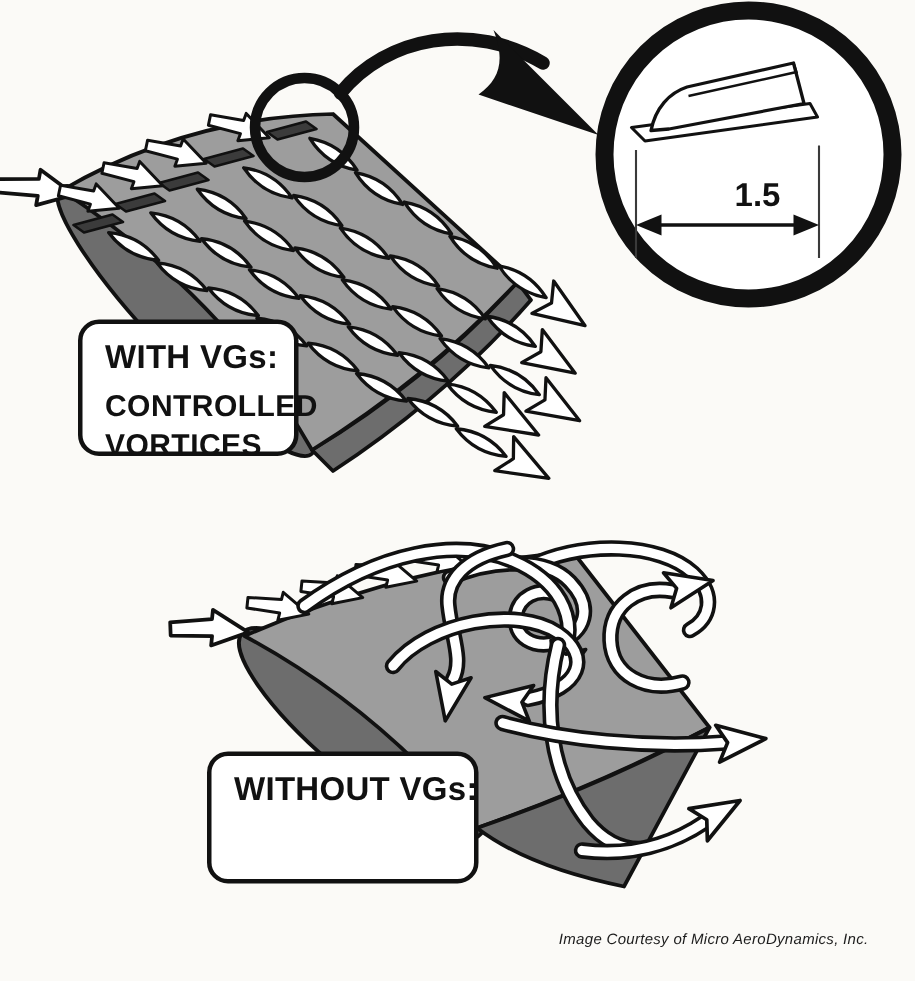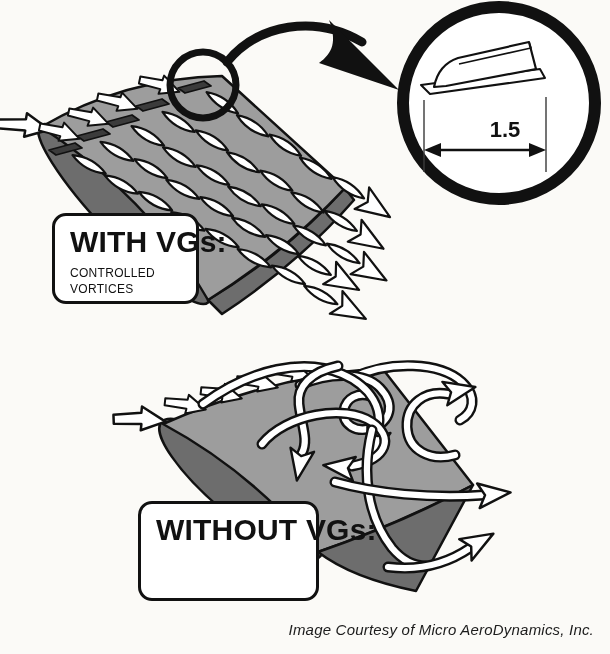--- a/index.html
+++ b/index.html
@@ -26,7 +26,7 @@
     position:absolute;background:#fff;border:3px solid #111;border-radius:14px;
     box-sizing:border-box;padding:9px 8px 8px 15px;
   }
-  .box-title{font-weight:bold;font-size:30px;letter-spacing:.2px;margin-bottom:7px;white-space:nowrap;}
+  .box-title{font-weight:bold;font-size:22px;letter-spacing:.2px;margin-bottom:7px;white-space:nowrap;}
   .box-line{font-weight:normal;font-size:12px;letter-spacing:.3px;line-height:1.3;white-space:nowrap;}
   .with-box{left:52px;top:213px;width:147px;height:91px;}
   .without-box{left:138px;top:501px;width:181px;height:100px;}

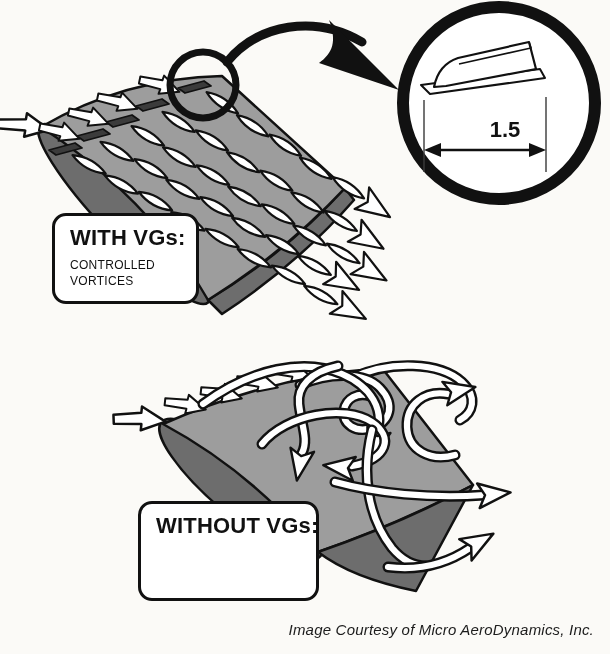--- a/index.html
+++ b/index.html
@@ -27,7 +27,7 @@
     box-sizing:border-box;padding:9px 8px 8px 15px;
   }
   .box-title{font-weight:bold;font-size:22px;letter-spacing:.2px;margin-bottom:7px;white-space:nowrap;}
-  .box-line{font-weight:normal;font-size:12px;letter-spacing:.3px;line-height:1.3;white-space:nowrap;}
+  .box-line{font-weight:bold;font-size:20px;letter-spacing:.3px;line-height:1.3;white-space:nowrap;}
   .with-box{left:52px;top:213px;width:147px;height:91px;}
   .without-box{left:138px;top:501px;width:181px;height:100px;}
   .dim-label{

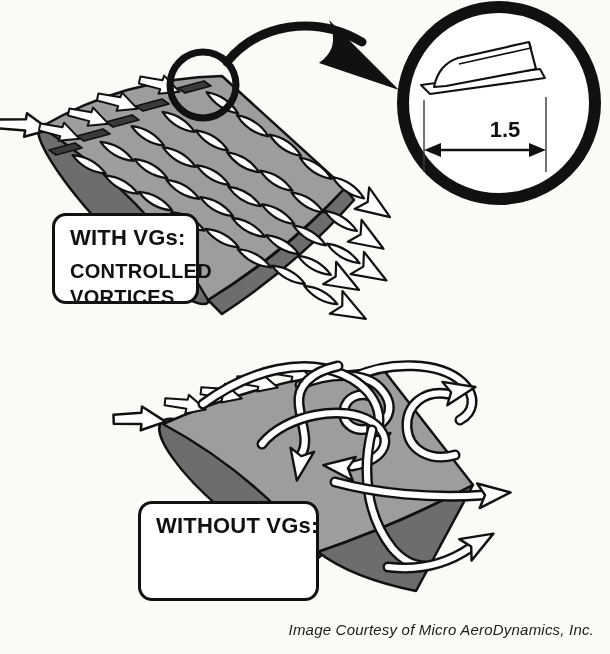--- a/index.html
+++ b/index.html
@@ -29,7 +29,7 @@
   .box-title{font-weight:bold;font-size:22px;letter-spacing:.2px;margin-bottom:7px;white-space:nowrap;}
   .box-line{font-weight:bold;font-size:20px;letter-spacing:.3px;line-height:1.3;white-space:nowrap;}
   .with-box{left:52px;top:213px;width:147px;height:91px;}
-  .without-box{left:138px;top:501px;width:181px;height:100px;}
+  .without-box{left:138px;top:501px;width:181px;height:88px;}
   .dim-label{
     position:absolute;left:475px;top:117px;width:60px;text-align:center;
     font-weight:bold;font-size:22px;

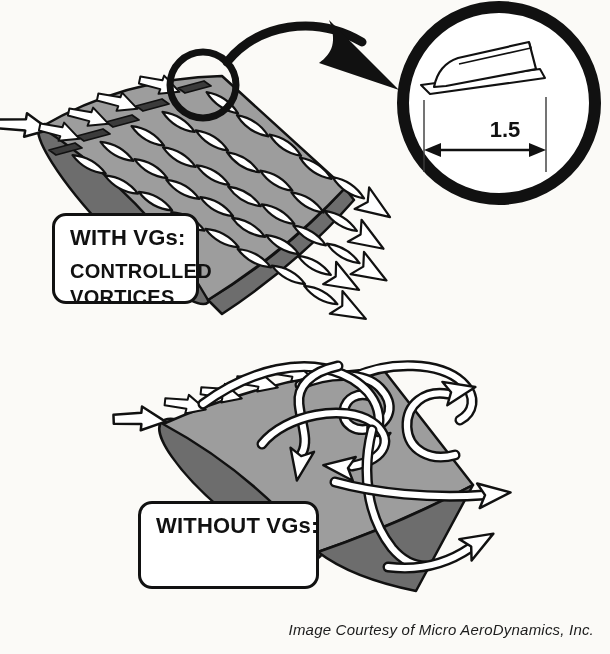--- a/index.html
+++ b/index.html
@@ -35,7 +35,7 @@
     font-weight:bold;font-size:22px;
   }
   .credit{
-    position:absolute;right:16px;top:621px;font-style:italic;font-size:15px;
+    position:absolute;right:31px;top:621px;font-style:italic;font-size:10px;
     letter-spacing:.2px;color:#1c1c1c;white-space:nowrap;
   }
 </style>

